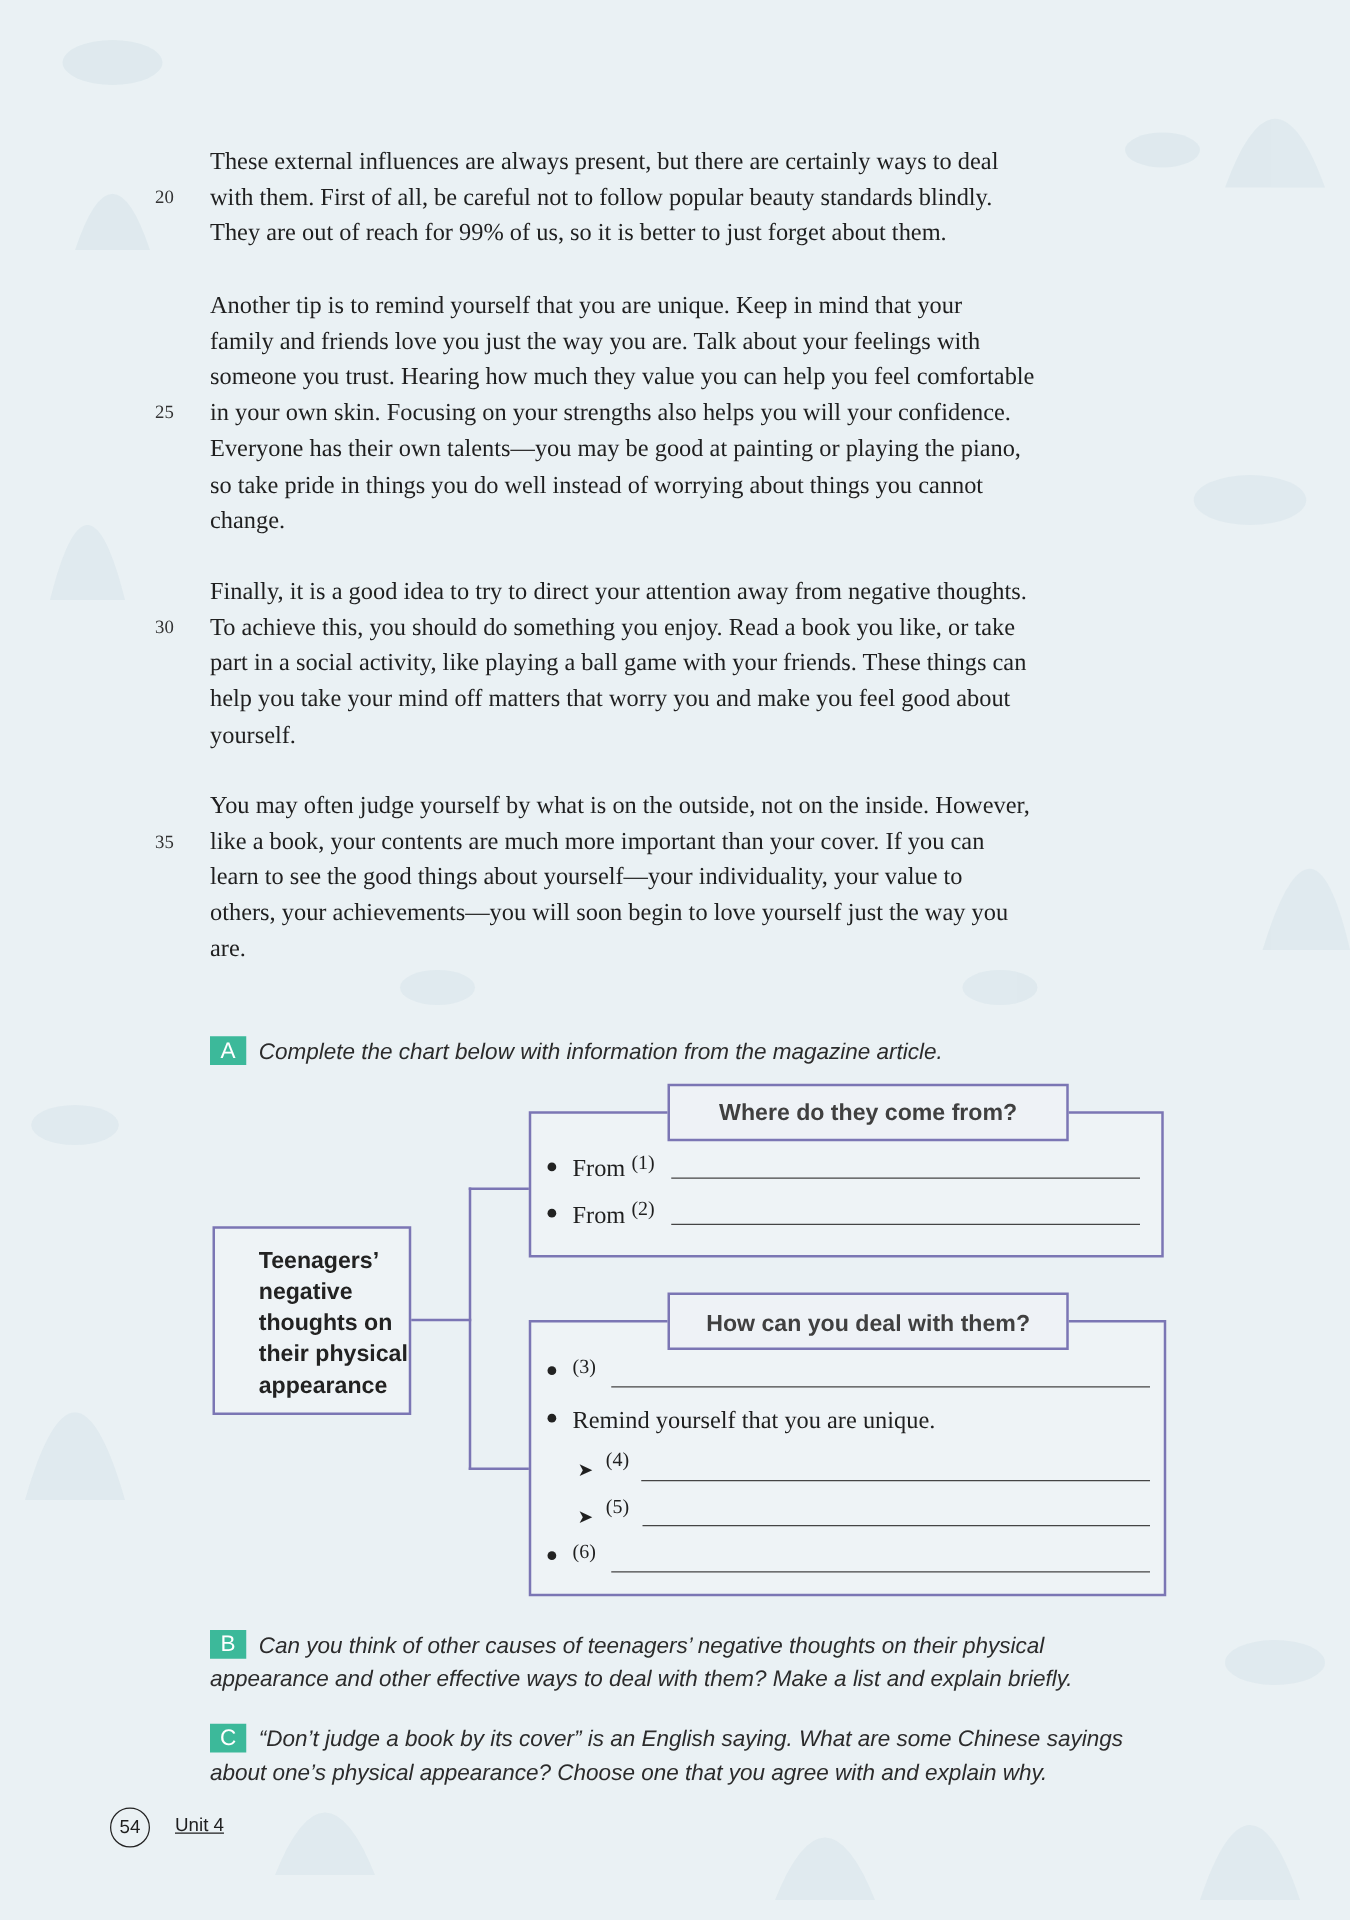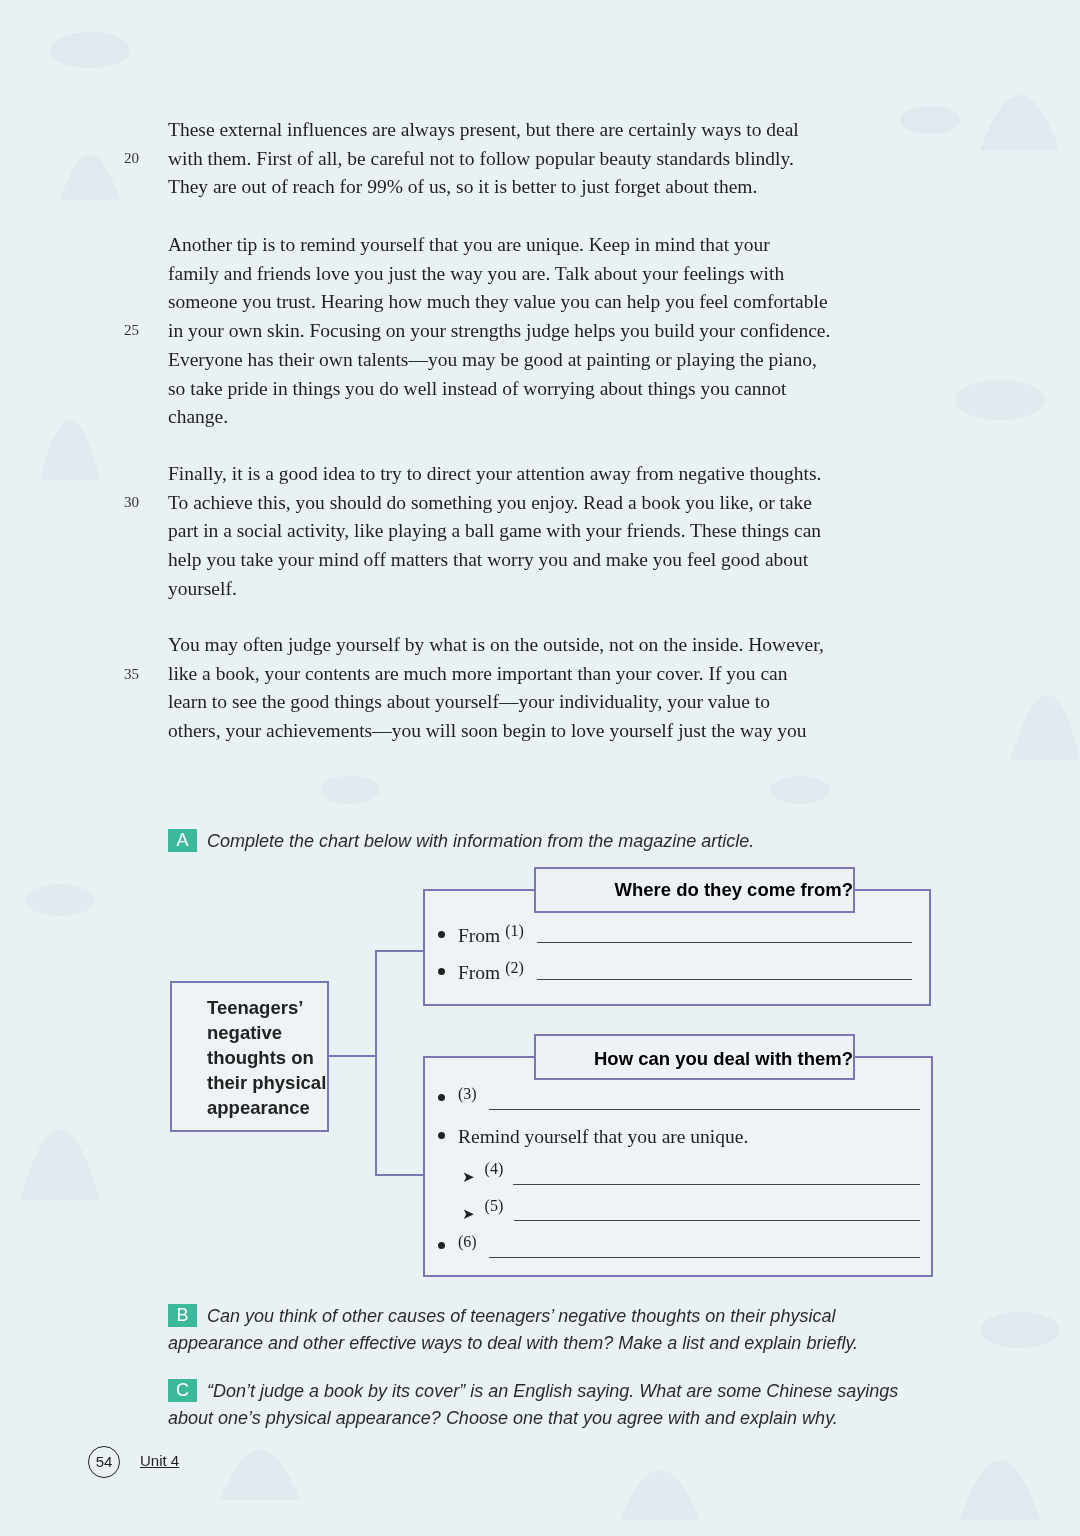--- a/index.html
+++ b/index.html
@@ -75,7 +75,7 @@
     <span class="line">Another tip is to remind yourself that you are unique. Keep in mind that your</span>
     <span class="line">family and friends love you just the way you are. Talk about your feelings with</span>
     <span class="line">someone you trust. Hearing how much they value you can help you feel comfortable</span>
-    <span class="line">in your own skin. Focusing on your strengths judge helps you build your confidence.</span>
+    <span class="line">in your own skin. Focusing on your strengths also helps you will your confidence.</span>
     <span class="line">Everyone has their own talents—you may be good at painting or playing the piano,</span>
     <span class="line">so take pride in things you do well instead of worrying about things you cannot</span>
     <span class="line">change.</span>

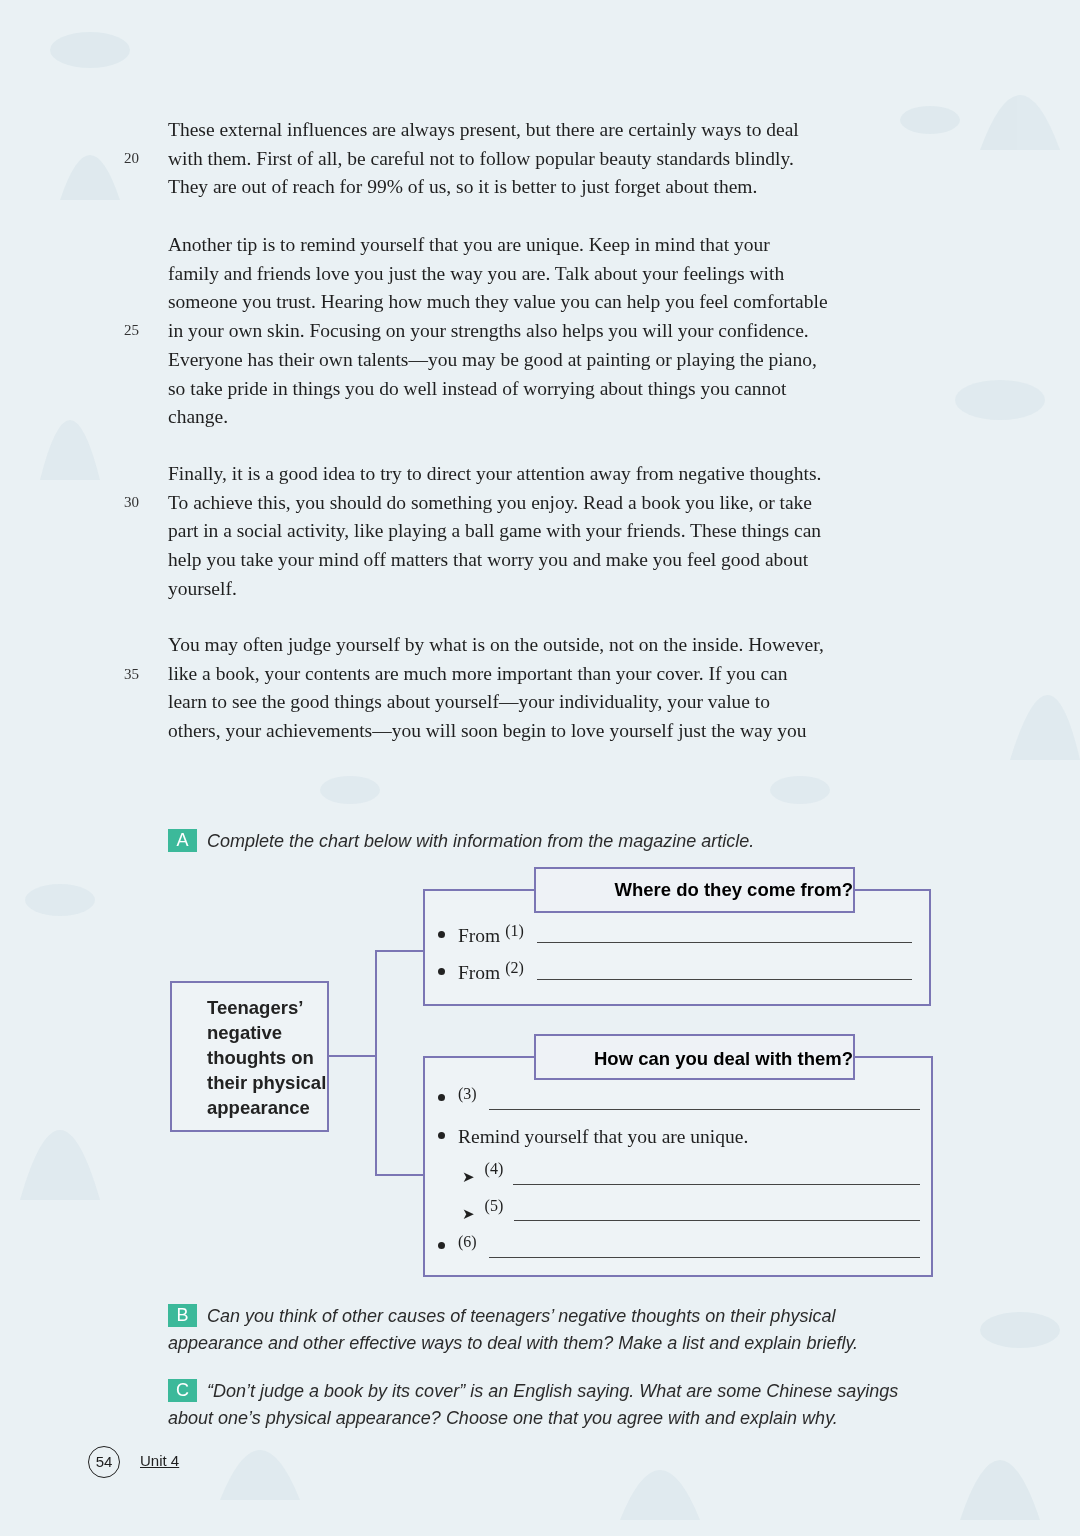--- a/index.html
+++ b/index.html
@@ -94,6 +94,7 @@
     <span class="line">like a book, your contents are much more important than your cover. If you can</span>
     <span class="line">learn to see the good things about yourself—your individuality, your value to</span>
     <span class="line">others, your achievements—you will soon begin to love yourself just the way you</span>
+    <span class="line">are.</span>
   </div>
 
   <div class="task" style="top:828px">

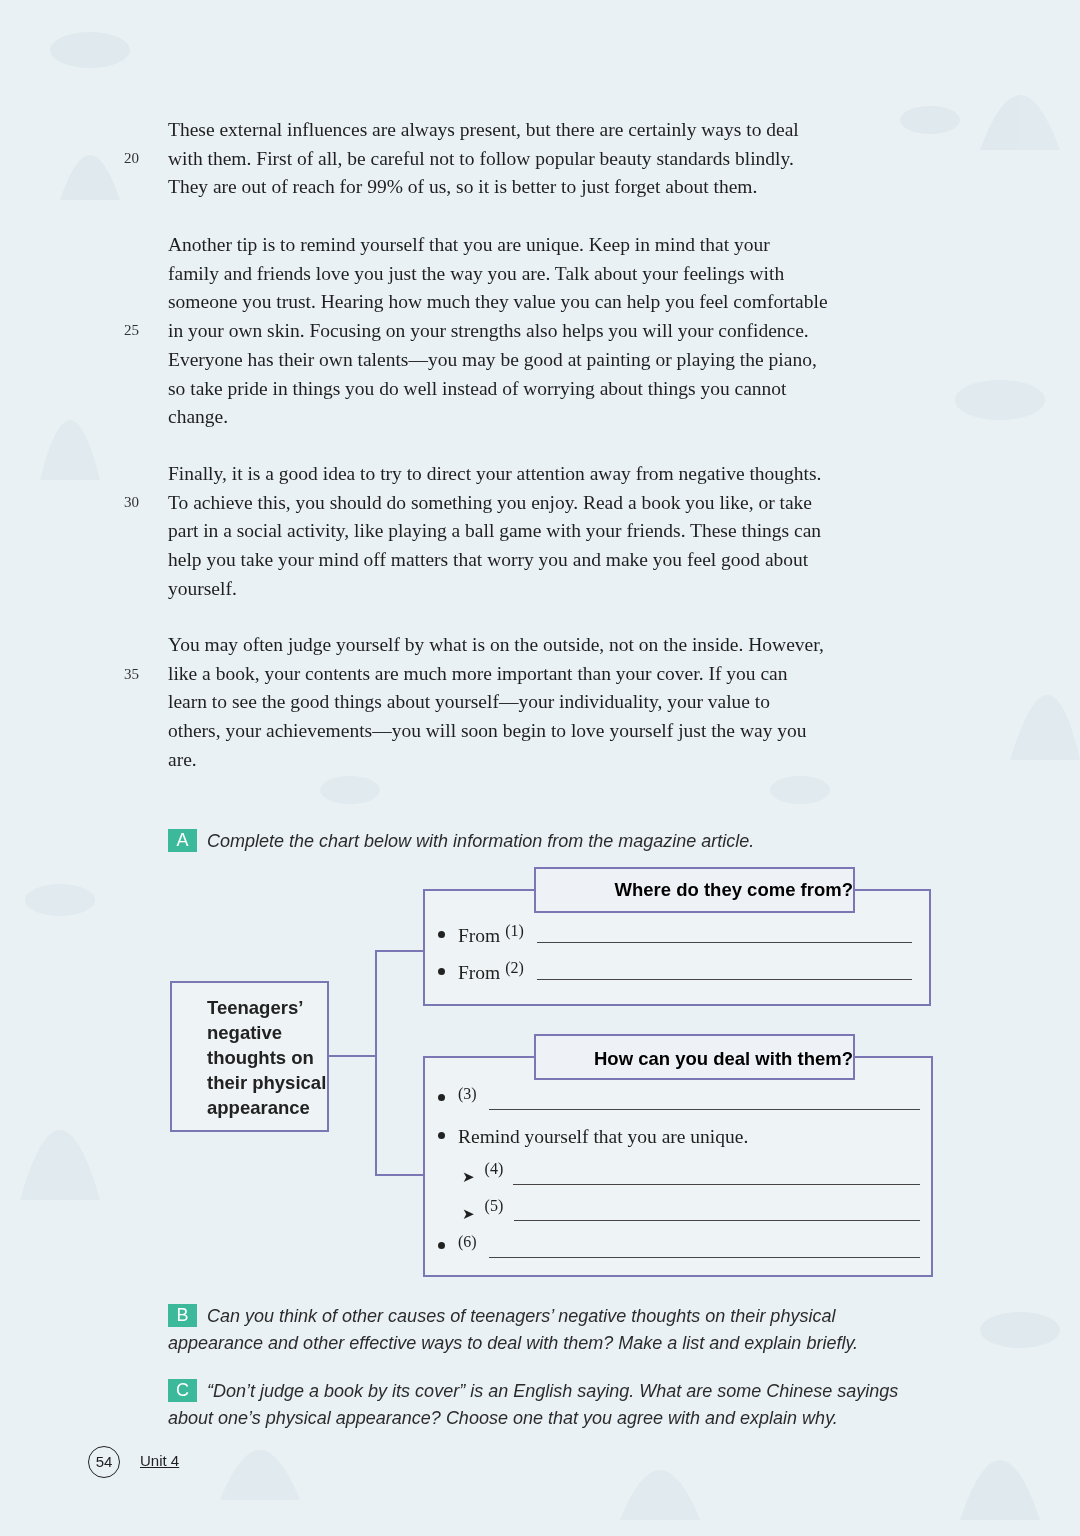--- a/index.html
+++ b/index.html
@@ -20,7 +20,7 @@
   .badge { display: inline-block; width: 29px; height: 23px; background: #3cb99a; color: #fff; font-style: normal; font-size: 18px; text-align: center; line-height: 23px; margin-right: 10px; vertical-align: 1px; }
 
   .box { position: absolute; border: 2px solid #7b76b4; background: rgba(240,244,248,0.55); }
-  .title-box { position: absolute; border: 2px solid #7b76b4; background: #eef2f6; font-family: "Liberation Sans", sans-serif; font-weight: bold; font-size: 18.5px; text-align: right; color: #000000; }
+  .title-box { position: absolute; border: 2px solid #7b76b4; background: #eef2f6; font-family: "Liberation Sans", sans-serif; font-weight: bold; font-size: 18.5px; text-align: center; color: #404040; }
   .conn { position: absolute; background: #7b76b4; }
 
   .topic { font-family: "Liberation Sans", sans-serif; font-weight: bold; font-size: 18.5px; line-height: 25px; color: #222; padding: 12px 0 0 11px; box-sizing: border-box; }

